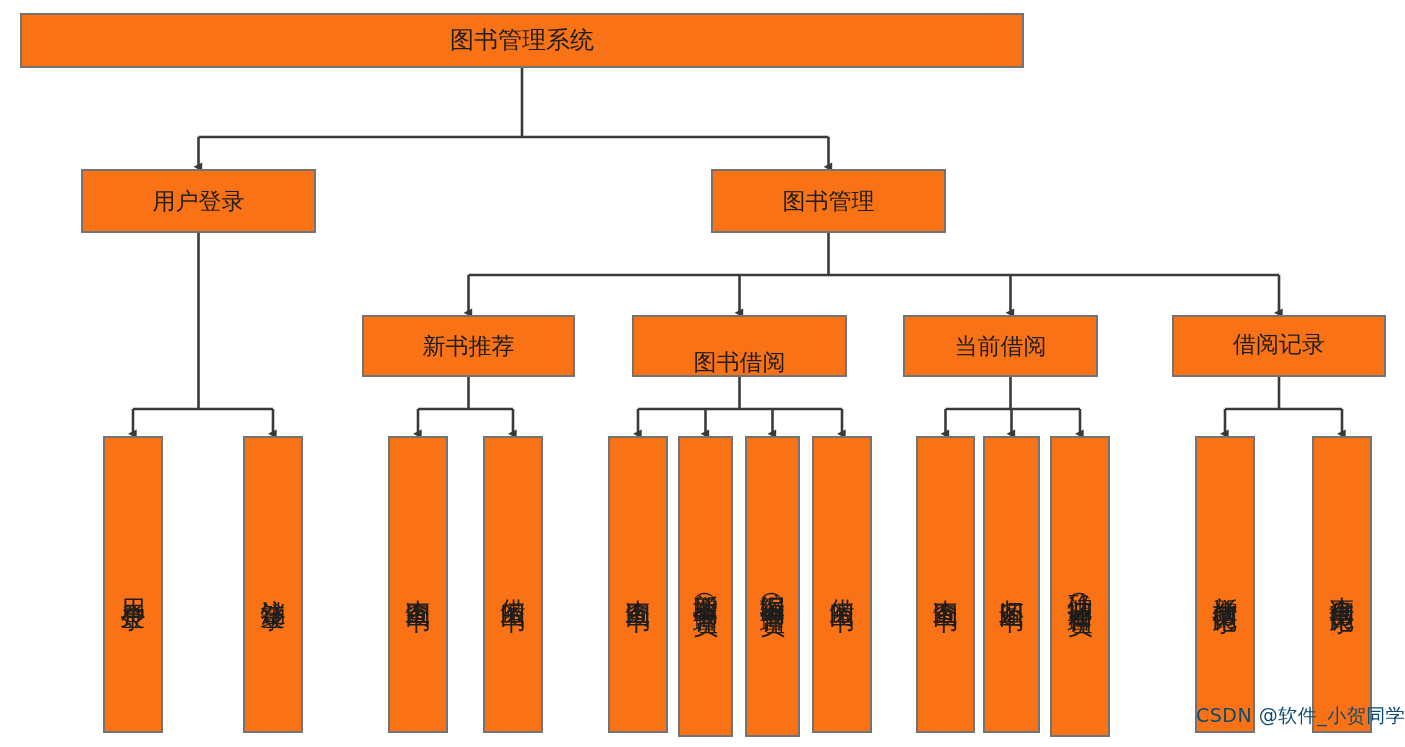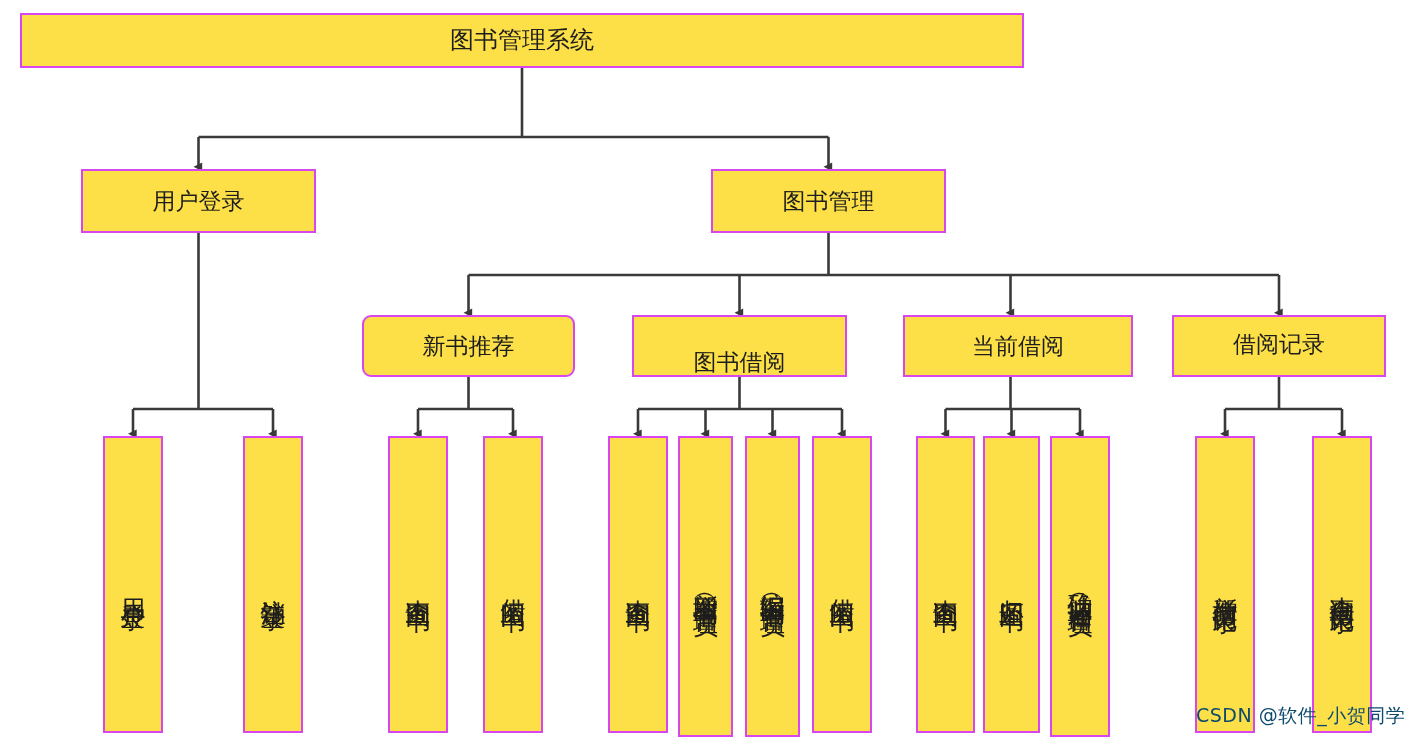--- a/index.html
+++ b/index.html
@@ -12,8 +12,8 @@
   .node{
     position:absolute;
     box-sizing:border-box;
-    background:#fde047;
-    border:2px solid #d946ef;
+    background:#f97316;
+    border:2px solid #737373;
     display:flex;
     align-items:center;
     justify-content:center;

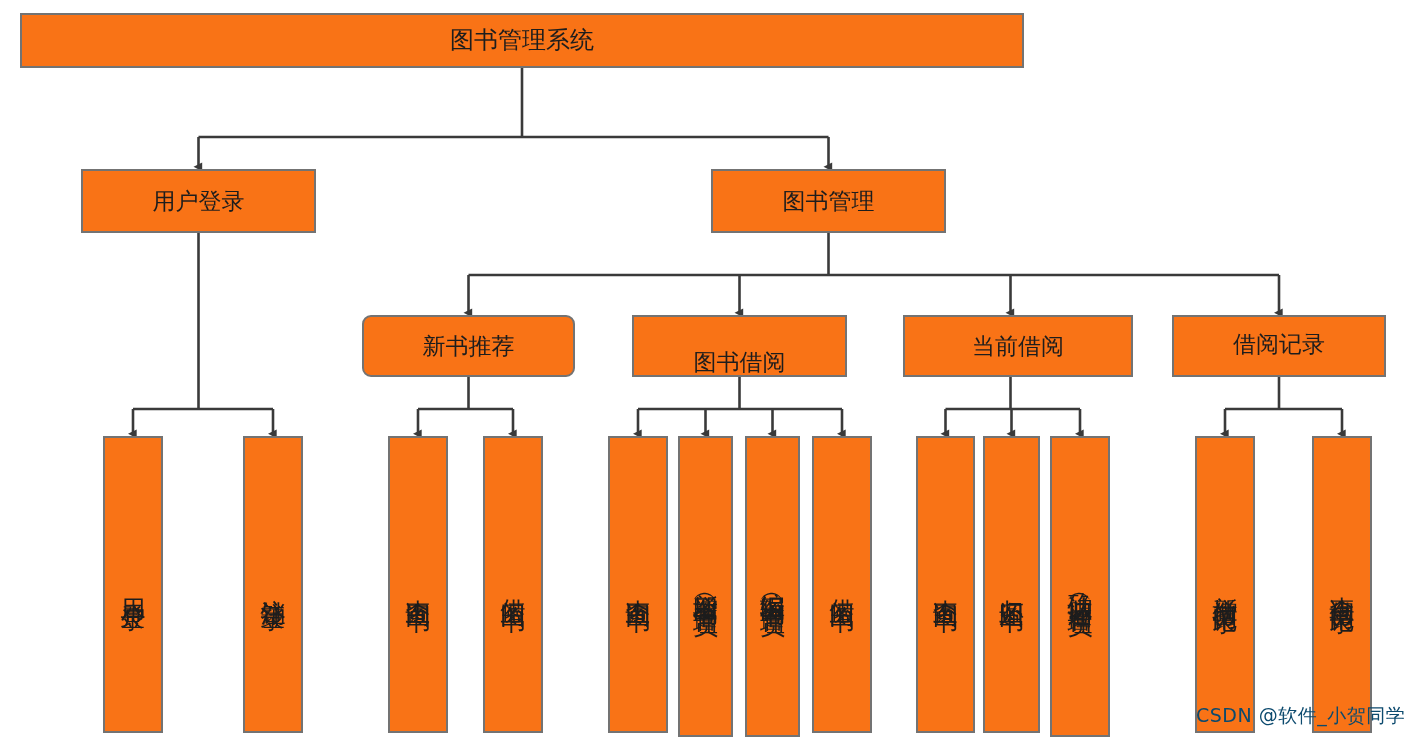--- a/index.html
+++ b/index.html
@@ -106,7 +106,7 @@
       <div class="node lvl2 horiz" style="left: 711px; top: 169px; width: 235px; height: 64px;">
         <span class="lbl">图书管理</span>
       </div>
-      <div class="node lvl3 horiz" style="left: 362px; top: 315px; width: 213px; height: 62px; border-radius: 9px;">
+      <div class="node lvl3 horiz" style="left: 362px; top: 315px; width: 213px; height: 62px;">
         <span class="lbl">新书推荐</span>
       </div>
       <div class="node lvl3 horiz" style="left: 632px; top: 315px; width: 215px; height: 62px; align-items: flex-end;">

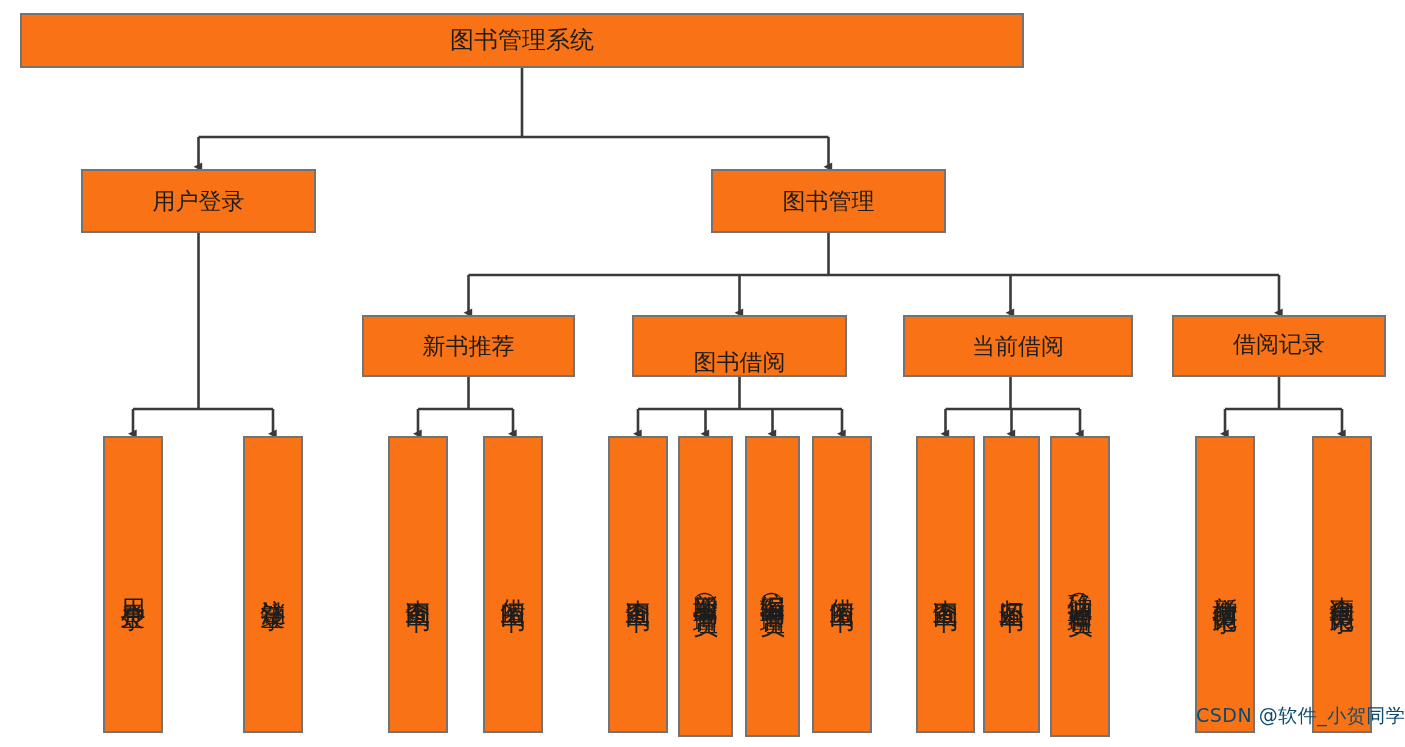--- a/index.html
+++ b/index.html
@@ -112,7 +112,7 @@
       <div class="node lvl3 horiz" style="left: 632px; top: 315px; width: 215px; height: 62px; align-items: flex-end;">
         <span class="lbl">图书借阅</span>
       </div>
-      <div class="node lvl3 horiz" style="left: 903px; top: 315px; width: 230px; height: 62px;">
+      <div class="node lvl3 horiz" style="left: 903px; top: 315px; width: 195px; height: 62px;">
         <span class="lbl">当前借阅</span>
       </div>
       <div class="node lvl3 horiz" style="left: 1172px; top: 315px; width: 214px; height: 62px; font-family: Liberation Mono, monospace;">

